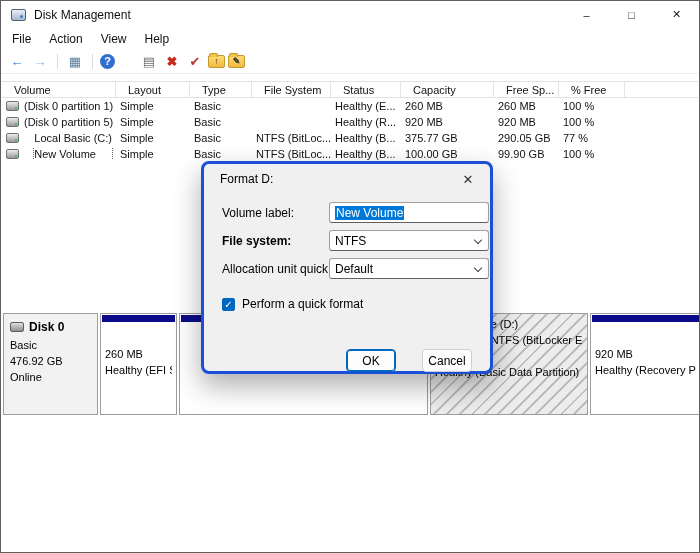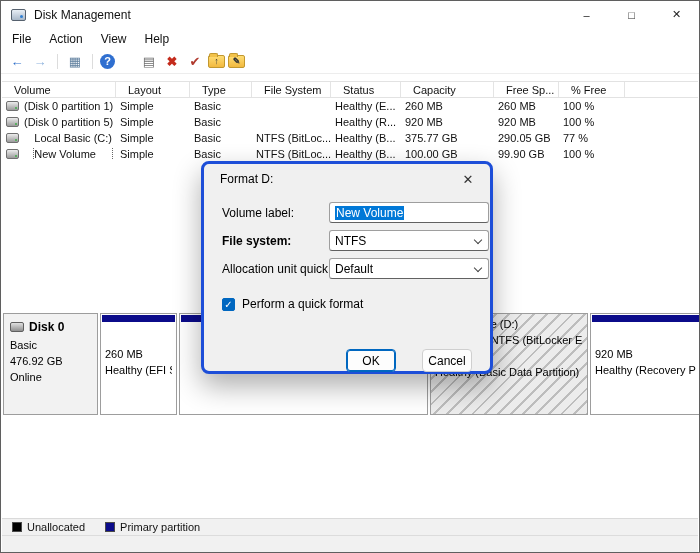--- a/index.html
+++ b/index.html
@@ -230,18 +230,6 @@
     </div>
   </div>
 
-  <div class="bottom-area">
-    <div class="legend-row">
-      <div class="lg-item">
-        <span class="lg-swatch" style="background: rgb(0, 0, 0);"></span>
-        <span>Unallocated</span>
-      </div>
-      <div class="lg-item">
-        <span class="lg-swatch" style="background: rgb(11, 11, 138);"></span>
-        <span>Primary partition</span>
-      </div>
-    </div>
-  </div>
 
   <div class="dialog">
     <div class="dlg-title">Format D:</div>

